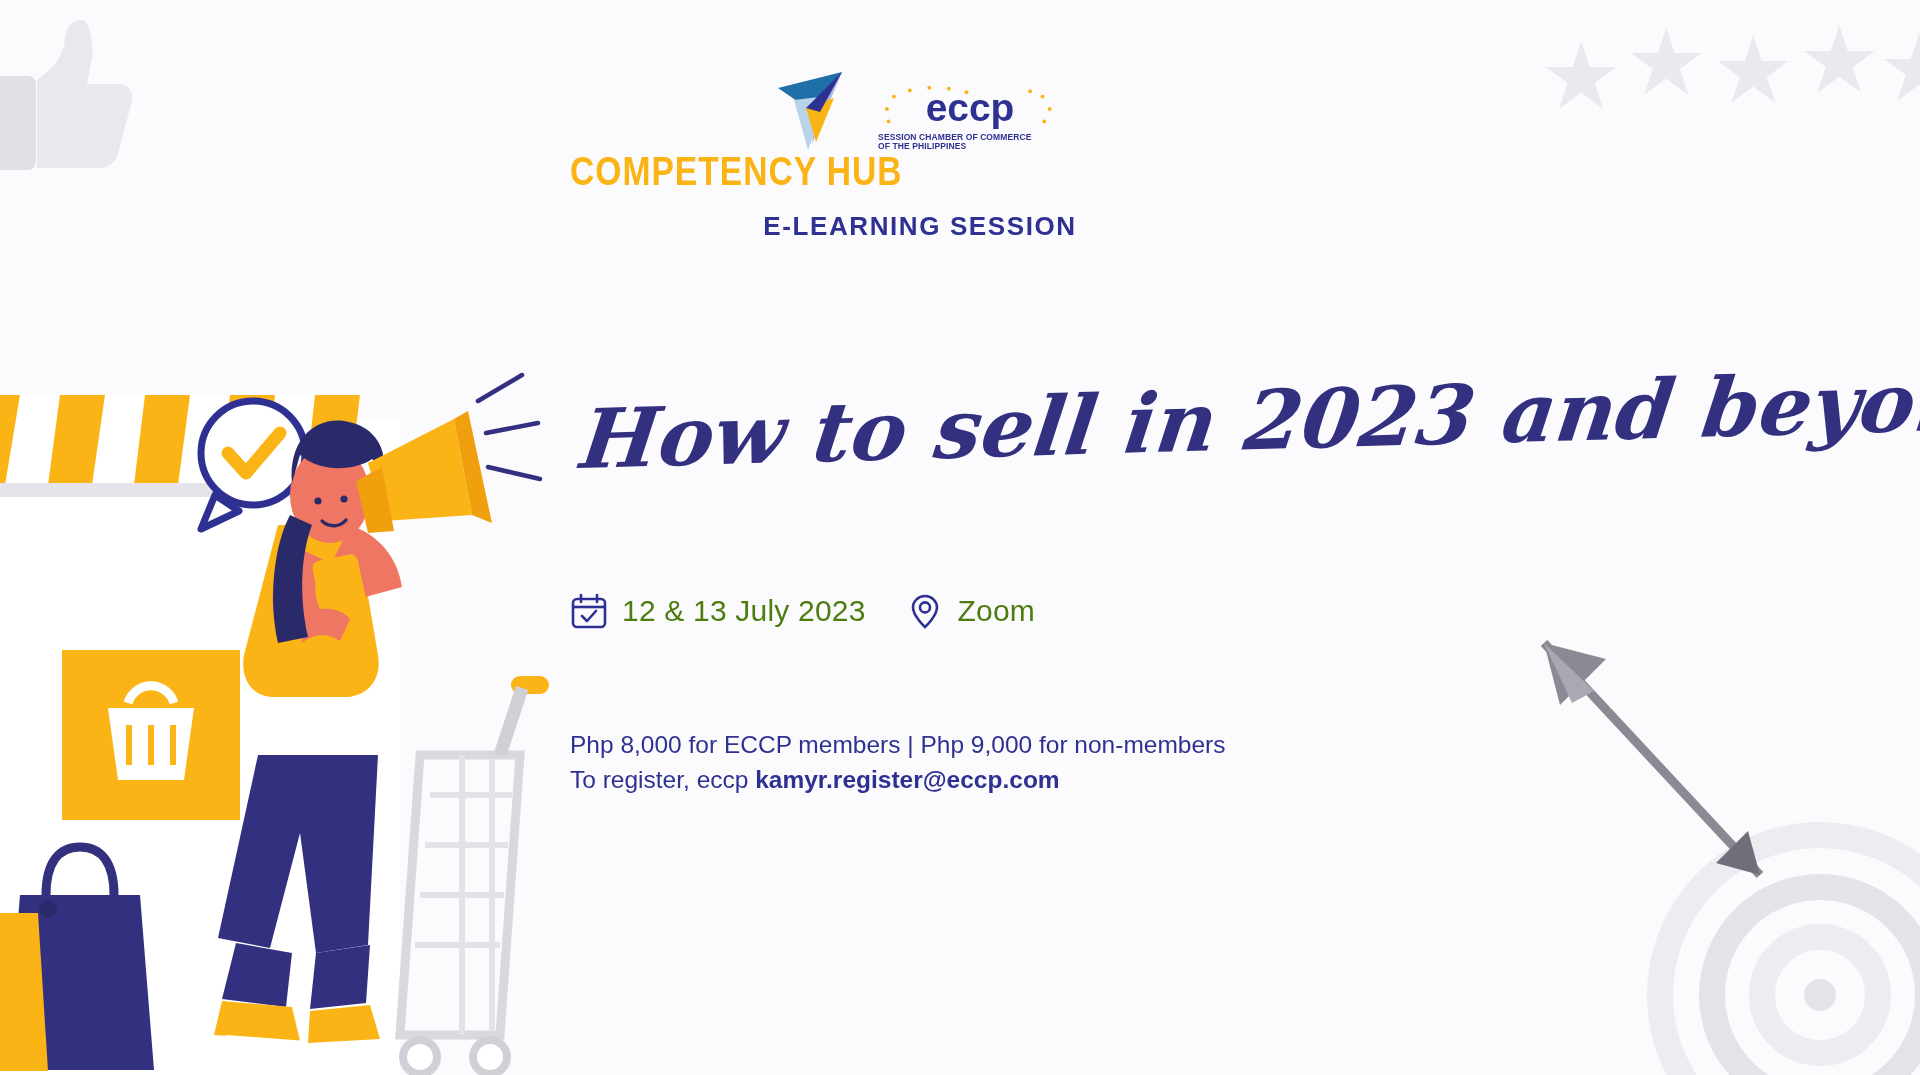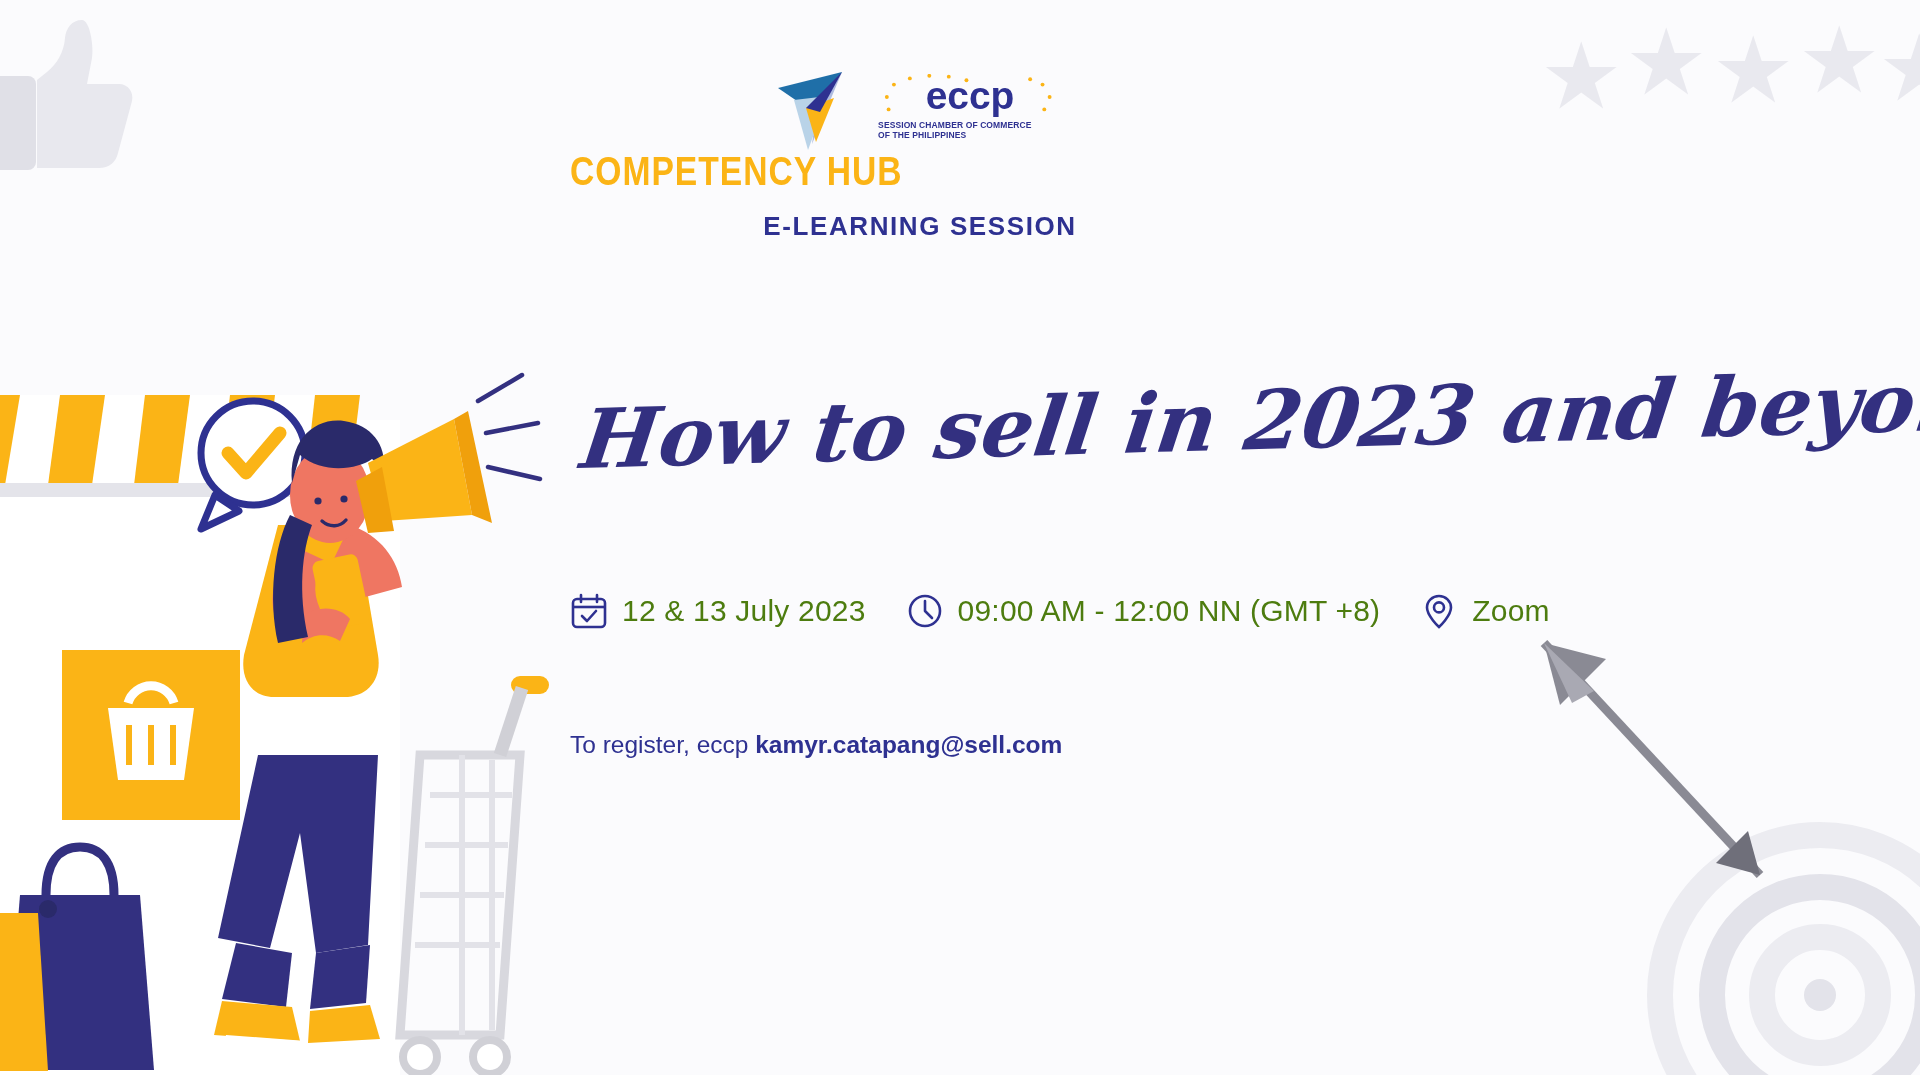--- a/index.html
+++ b/index.html
@@ -27,7 +27,7 @@
   .content { position:absolute; left:700px; top:0; width:1220px; height:1075px; }
 
   .brandblock { position:absolute; left:-130px; top:62px; width:700px; text-align:center; }
-  .logo-row { display:flex; align-items:center; justify-content:center; gap:16px; }
+  .logo-row { display:flex; align-items:flex-end; justify-content:center; gap:16px; }
   .logo-mark { width:86px; height:86px; flex:0 0 86px; margin-top:4px; }
   .logo-type { display:flex; flex-direction:column; align-items:flex-start; }
   .eccp-svg { height:46px; }

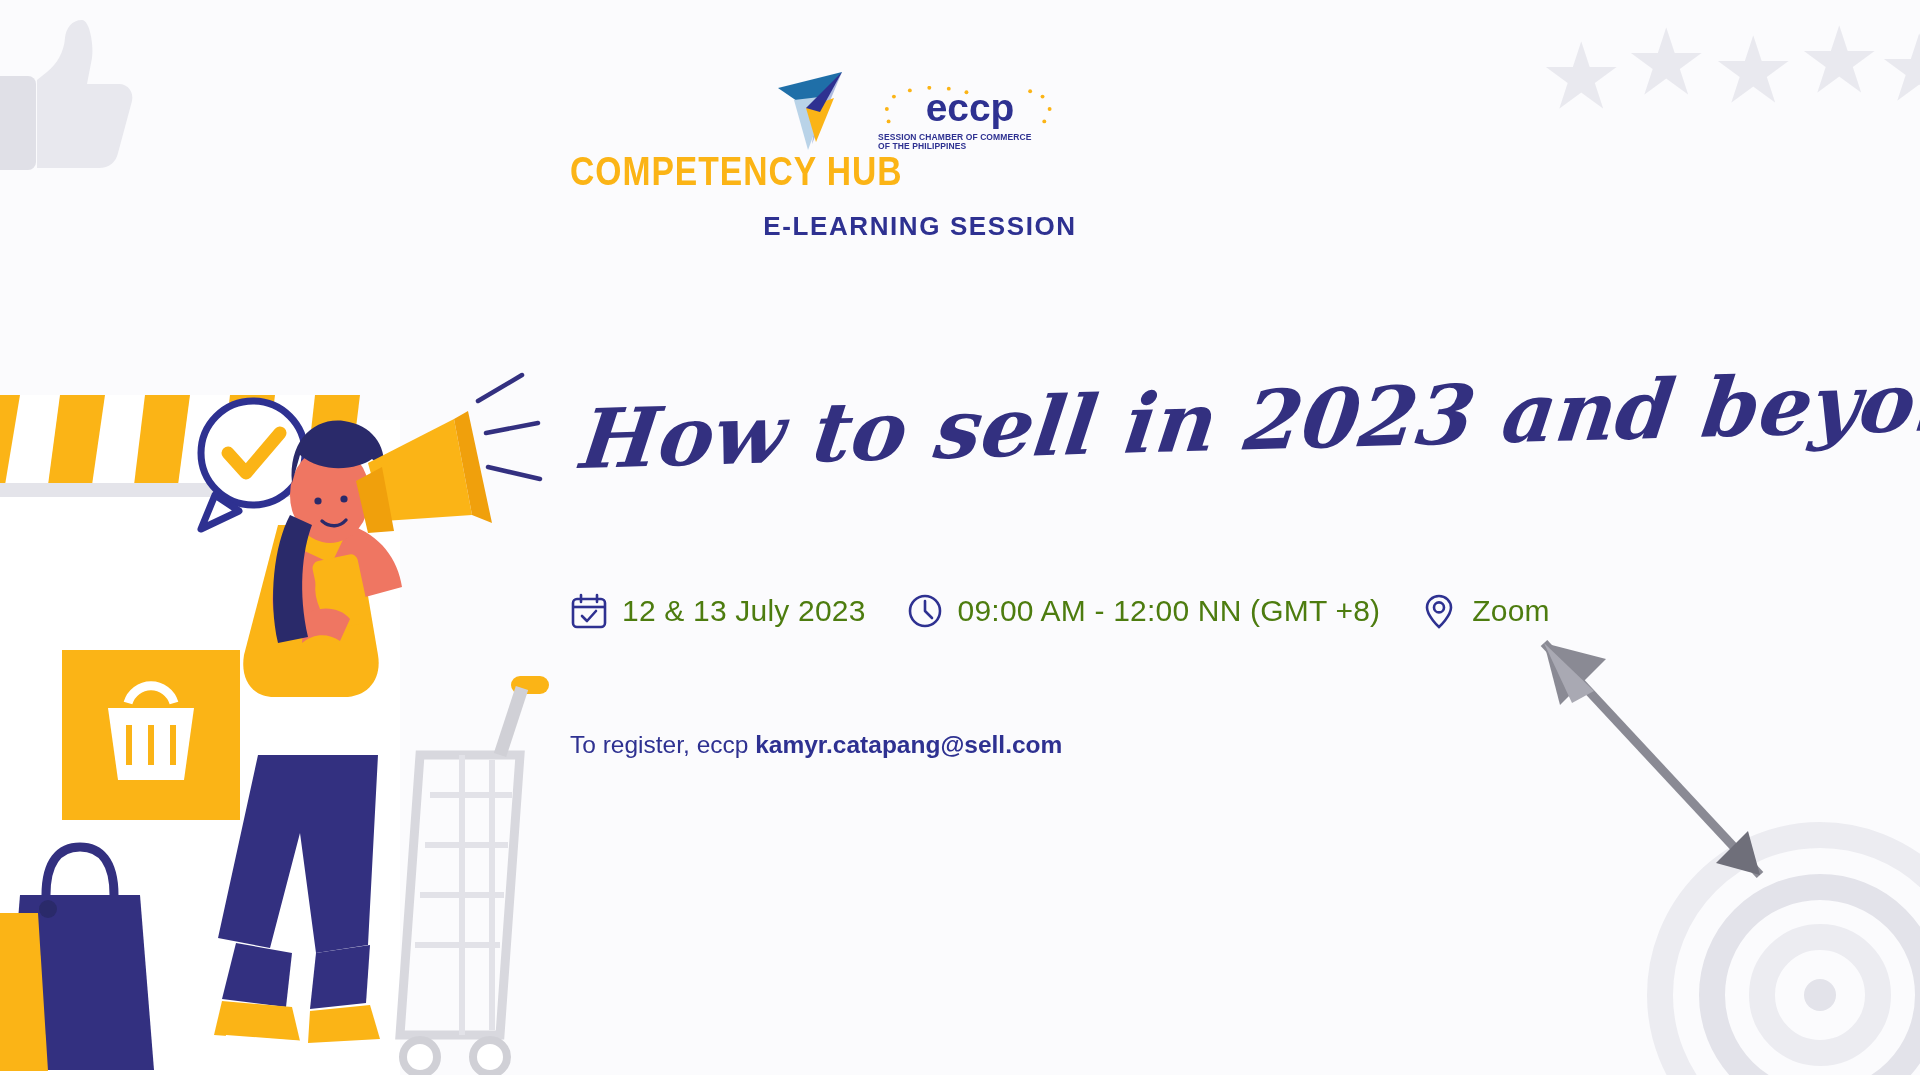--- a/index.html
+++ b/index.html
@@ -250,13 +250,6 @@
         <span class="detail-text">12 &amp; 13  July 2023</span>
       </div>
 
-      <div class="detail">
-        <svg class="dicon" width="38" height="38" viewBox="0 0 38 38">
-          <circle cx="19" cy="19" r="15" fill="none" stroke="#2e3191" stroke-width="2.6"></circle>
-          <path d="M19 9 V19 L26 26" fill="none" stroke="#2e3191" stroke-width="2.6" stroke-linecap="round" stroke-linejoin="round"></path>
-        </svg>
-        <span class="detail-text">09:00 AM - 12:00 NN (GMT +8)</span>
-      </div>
 
       <div class="detail">
         <svg class="dicon" width="38" height="38" viewBox="0 0 38 38">

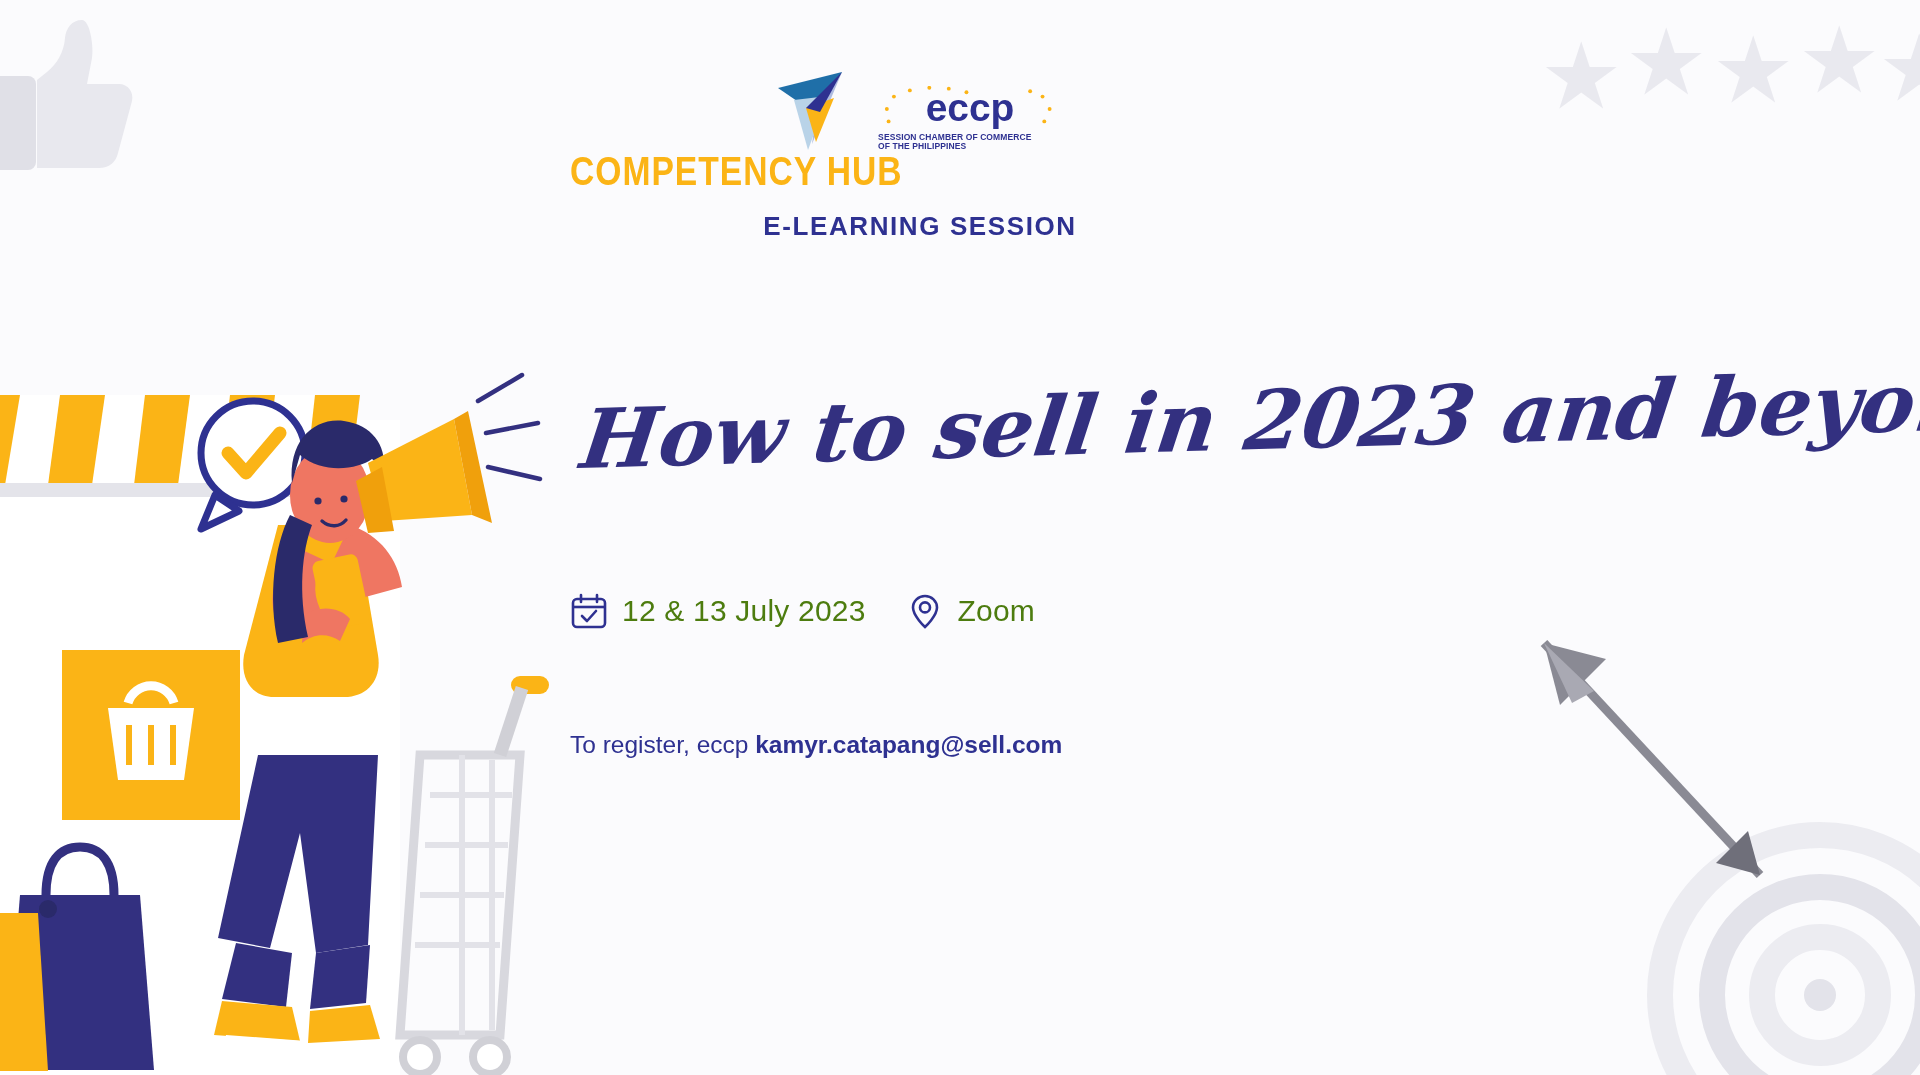--- a/index.html
+++ b/index.html
@@ -262,6 +262,7 @@
     </div>
 
     <div class="footer">
+      <div>Php 8,000 for ECCP members |  Php 9,000 for non-members</div>
       <div>
         <span>To register, eccp </span><span class="b">kamyr.catapang@sell.com</span>
       </div>

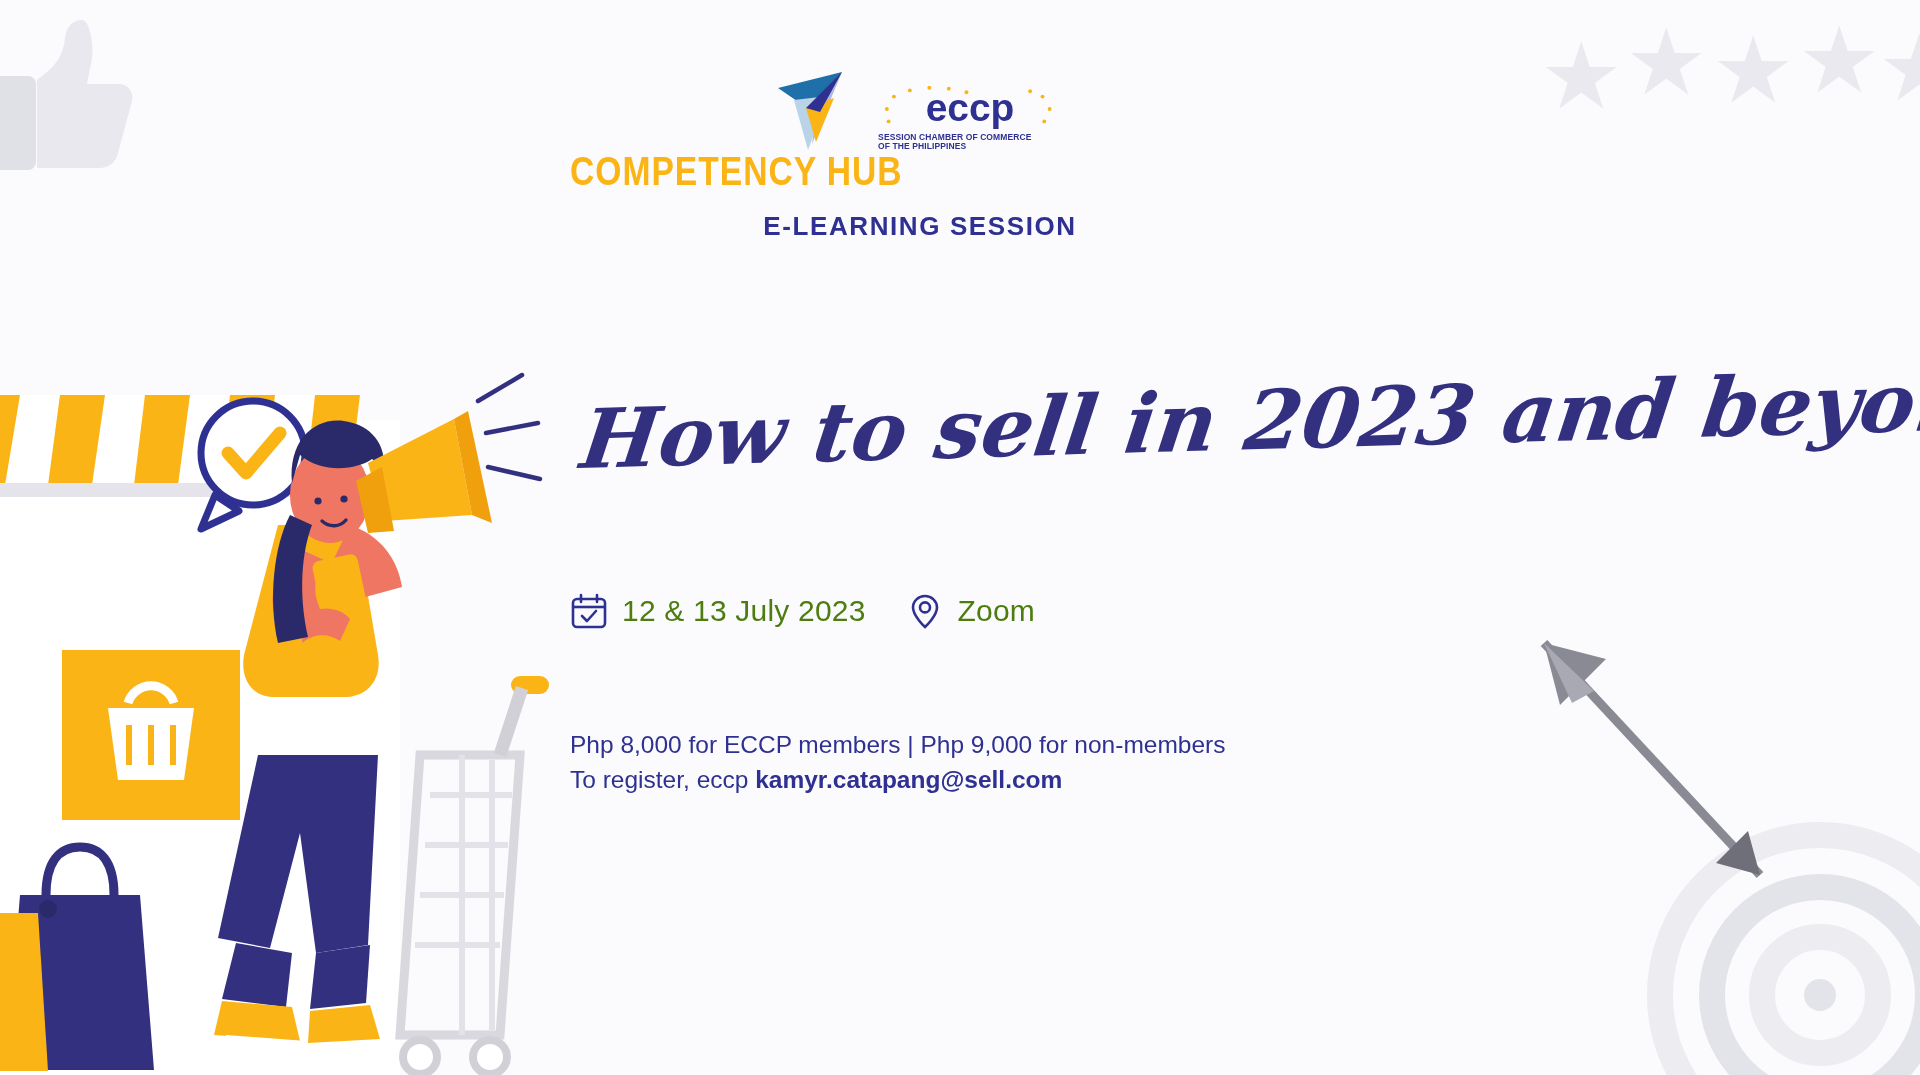--- a/index.html
+++ b/index.html
@@ -264,7 +264,7 @@
     <div class="footer">
       <div>Php 8,000 for ECCP members |  Php 9,000 for non-members</div>
       <div>
-        <span>To register, eccp </span><span class="b">kamyr.catapang@sell.com</span>
+        <span>To register, eccp </span><span class="b">kamyr.register@eccp.com</span>
       </div>
     </div>
 

